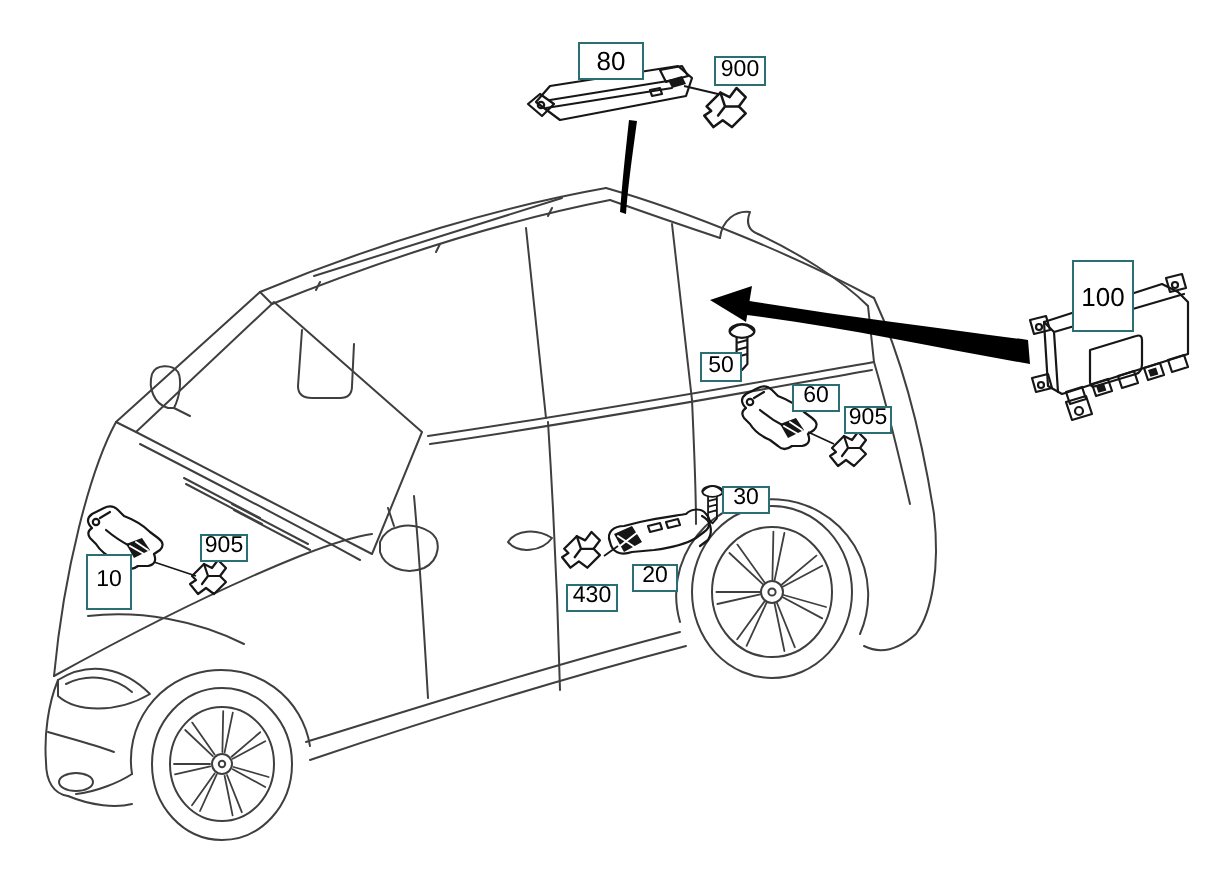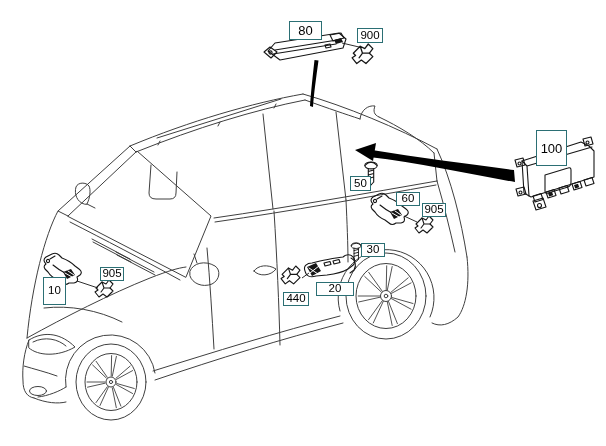--- a/index.html
+++ b/index.html
@@ -207,7 +207,7 @@
   <div class="callout" style="left:396px;top:192px;width:24px;height:14px">60</div>
   <div class="callout" style="left:422px;top:203px;width:24px;height:14px">905</div>
   <div class="callout" style="left:361px;top:243px;width:24px;height:14px">30</div>
-  <div class="callout" style="left:316px;top:282px;width:38px;height:14px">20</div>
+  <div class="callout" style="left:316px;top:282px;width:23px;height:14px">20</div>
   <div class="callout" style="left:283px;top:292px;width:26px;height:14px">440</div>
   <div class="callout" style="left:43px;top:277px;width:23px;height:28px">10</div>
   <div class="callout" style="left:100px;top:267px;width:24px;height:14px">905</div>

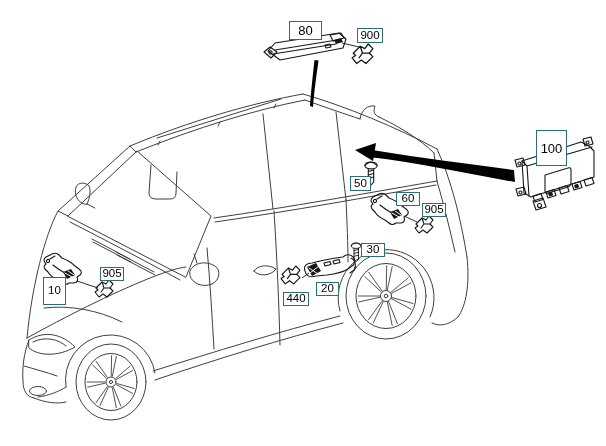--- a/index.html
+++ b/index.html
@@ -208,7 +208,7 @@
   <div class="callout" style="left:422px;top:203px;width:24px;height:14px">905</div>
   <div class="callout" style="left:361px;top:243px;width:24px;height:14px">30</div>
   <div class="callout" style="left:316px;top:282px;width:23px;height:14px">20</div>
-  <div class="callout" style="left:283px;top:292px;width:26px;height:14px">440</div>
+  <div class="callout" style="left:283px;top:292px;width:26px;height:14px">430</div>
   <div class="callout" style="left:43px;top:277px;width:23px;height:28px">10</div>
   <div class="callout" style="left:100px;top:267px;width:24px;height:14px">905</div>
 </div>

